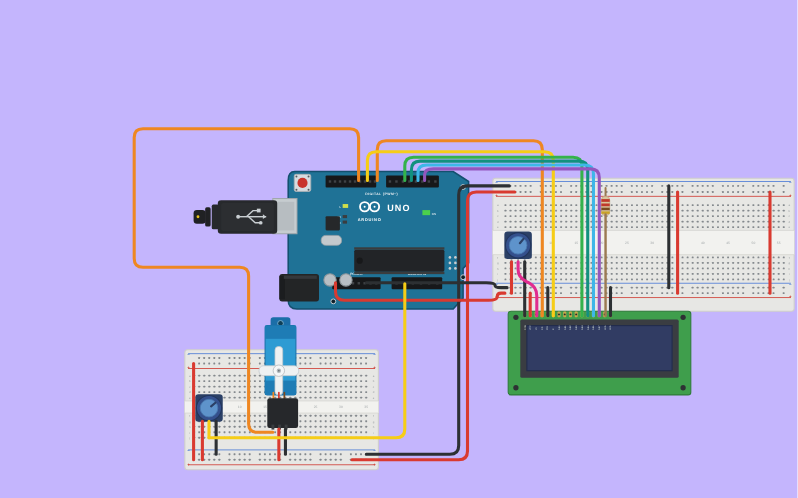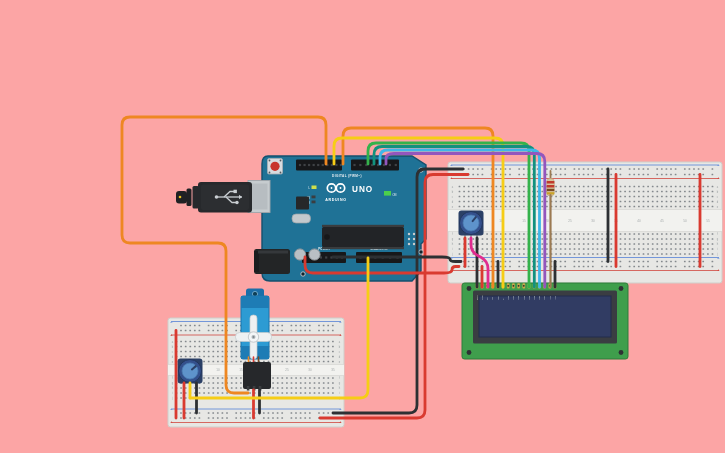--- a/index.html
+++ b/index.html
@@ -3,7 +3,7 @@
 <meta charset="utf-8">
 <style>
   html,body{margin:0;padding:0;background:#ffffff;}
-  .stage{width:725px;height:453px;position:relative;background:#fca5a5;overflow:hidden;}
+  .stage{width:725px;height:453px;position:relative;background:#c4b5fd;overflow:hidden;}
   svg{display:block;}
   svg text{font-family:"Liberation Sans", sans-serif;}
   .brd-label{fill:#9aa0a3;}

